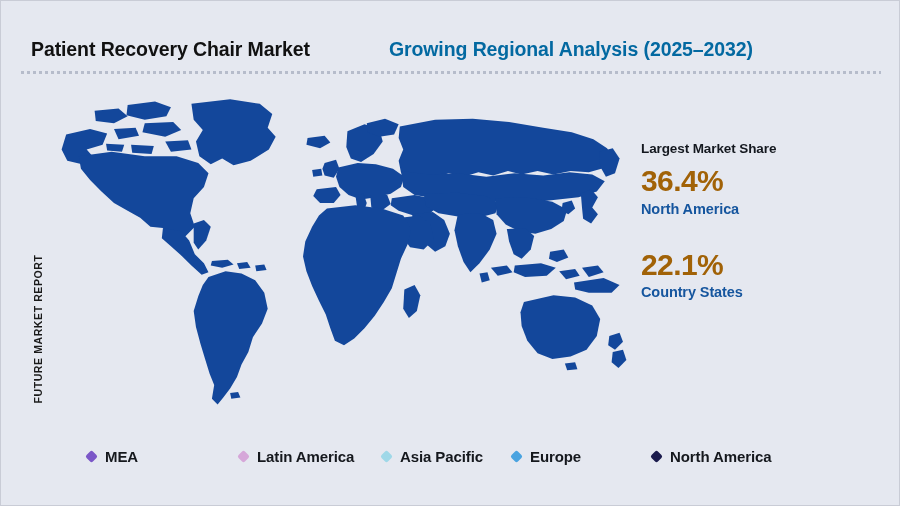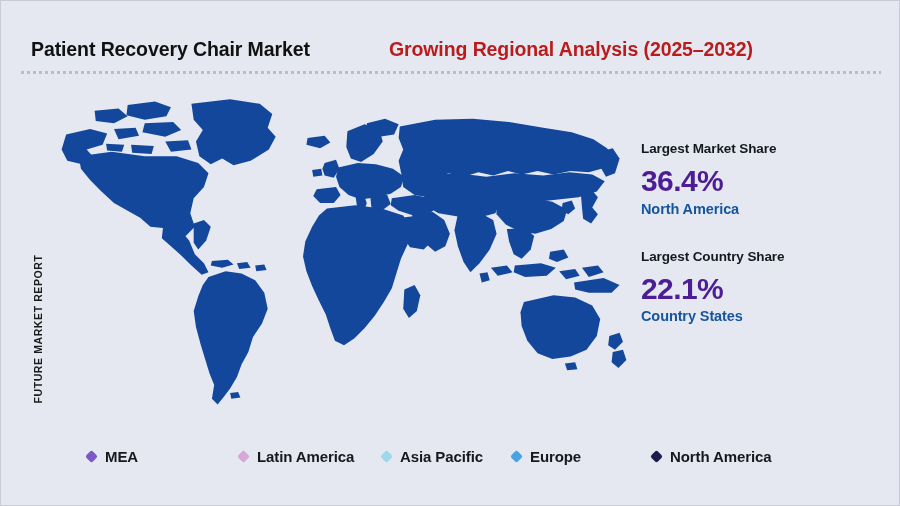--- a/index.html
+++ b/index.html
@@ -47,7 +47,7 @@
     right: 28px;
     font-size: 19.5px;
     font-weight: bold;
-    color: #b91c1c;
+    color: #0369a1;
     letter-spacing: -0.1px;
     white-space: nowrap;
   }

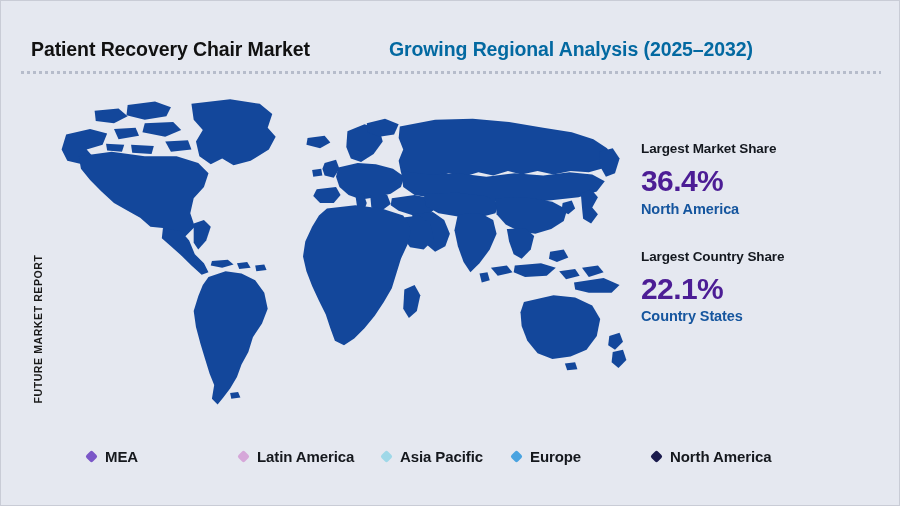--- a/index.html
+++ b/index.html
@@ -117,7 +117,7 @@
   .stat-value {
     font-size: 30px;
     font-weight: bold;
-    color: #4c1d95;
+    color: #a16207;
     line-height: 1.05;
     letter-spacing: -0.6px;
     margin-bottom: 4px;

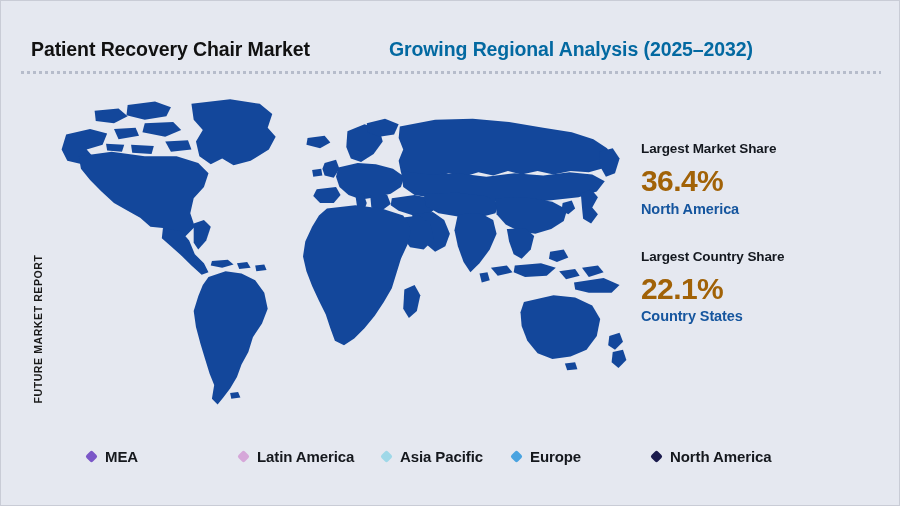--- a/index.html
+++ b/index.html
@@ -274,7 +274,6 @@
     </div>
 
     <div class="stat-block">
-      <div class="stat-label">Largest Country Share</div>
       <div class="stat-value">22.1%</div>
       <div class="stat-region">Country States</div>
     </div>

